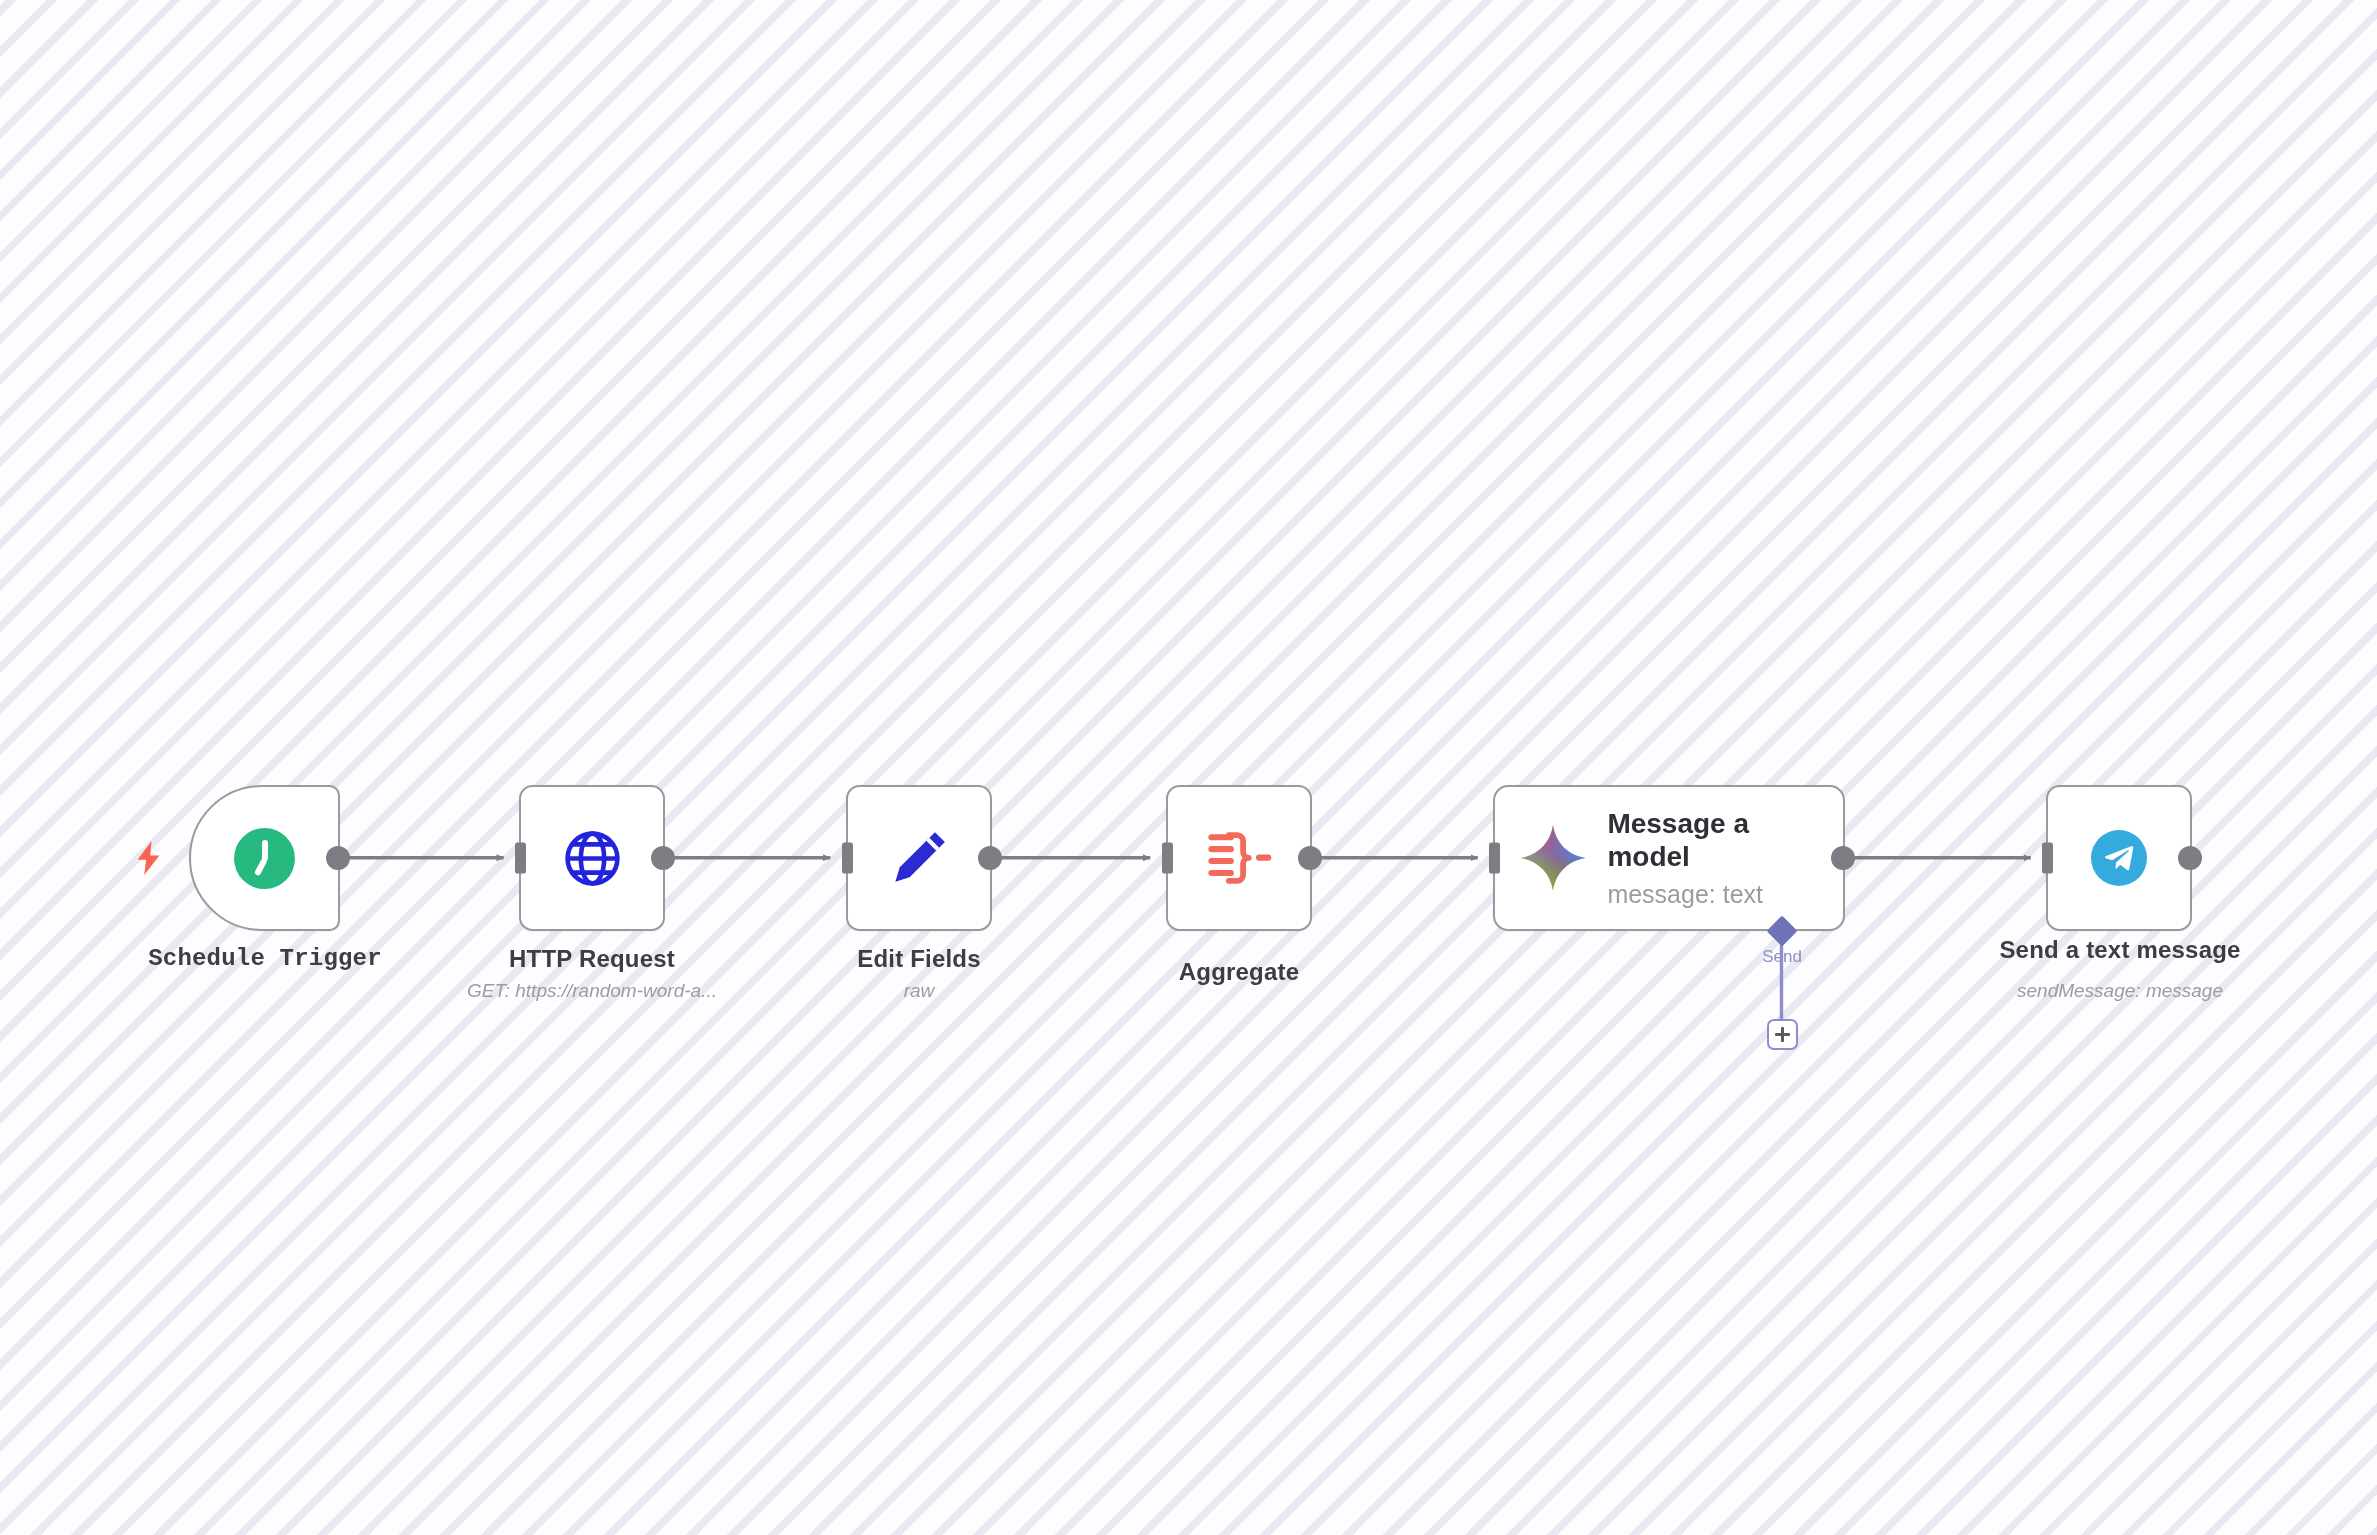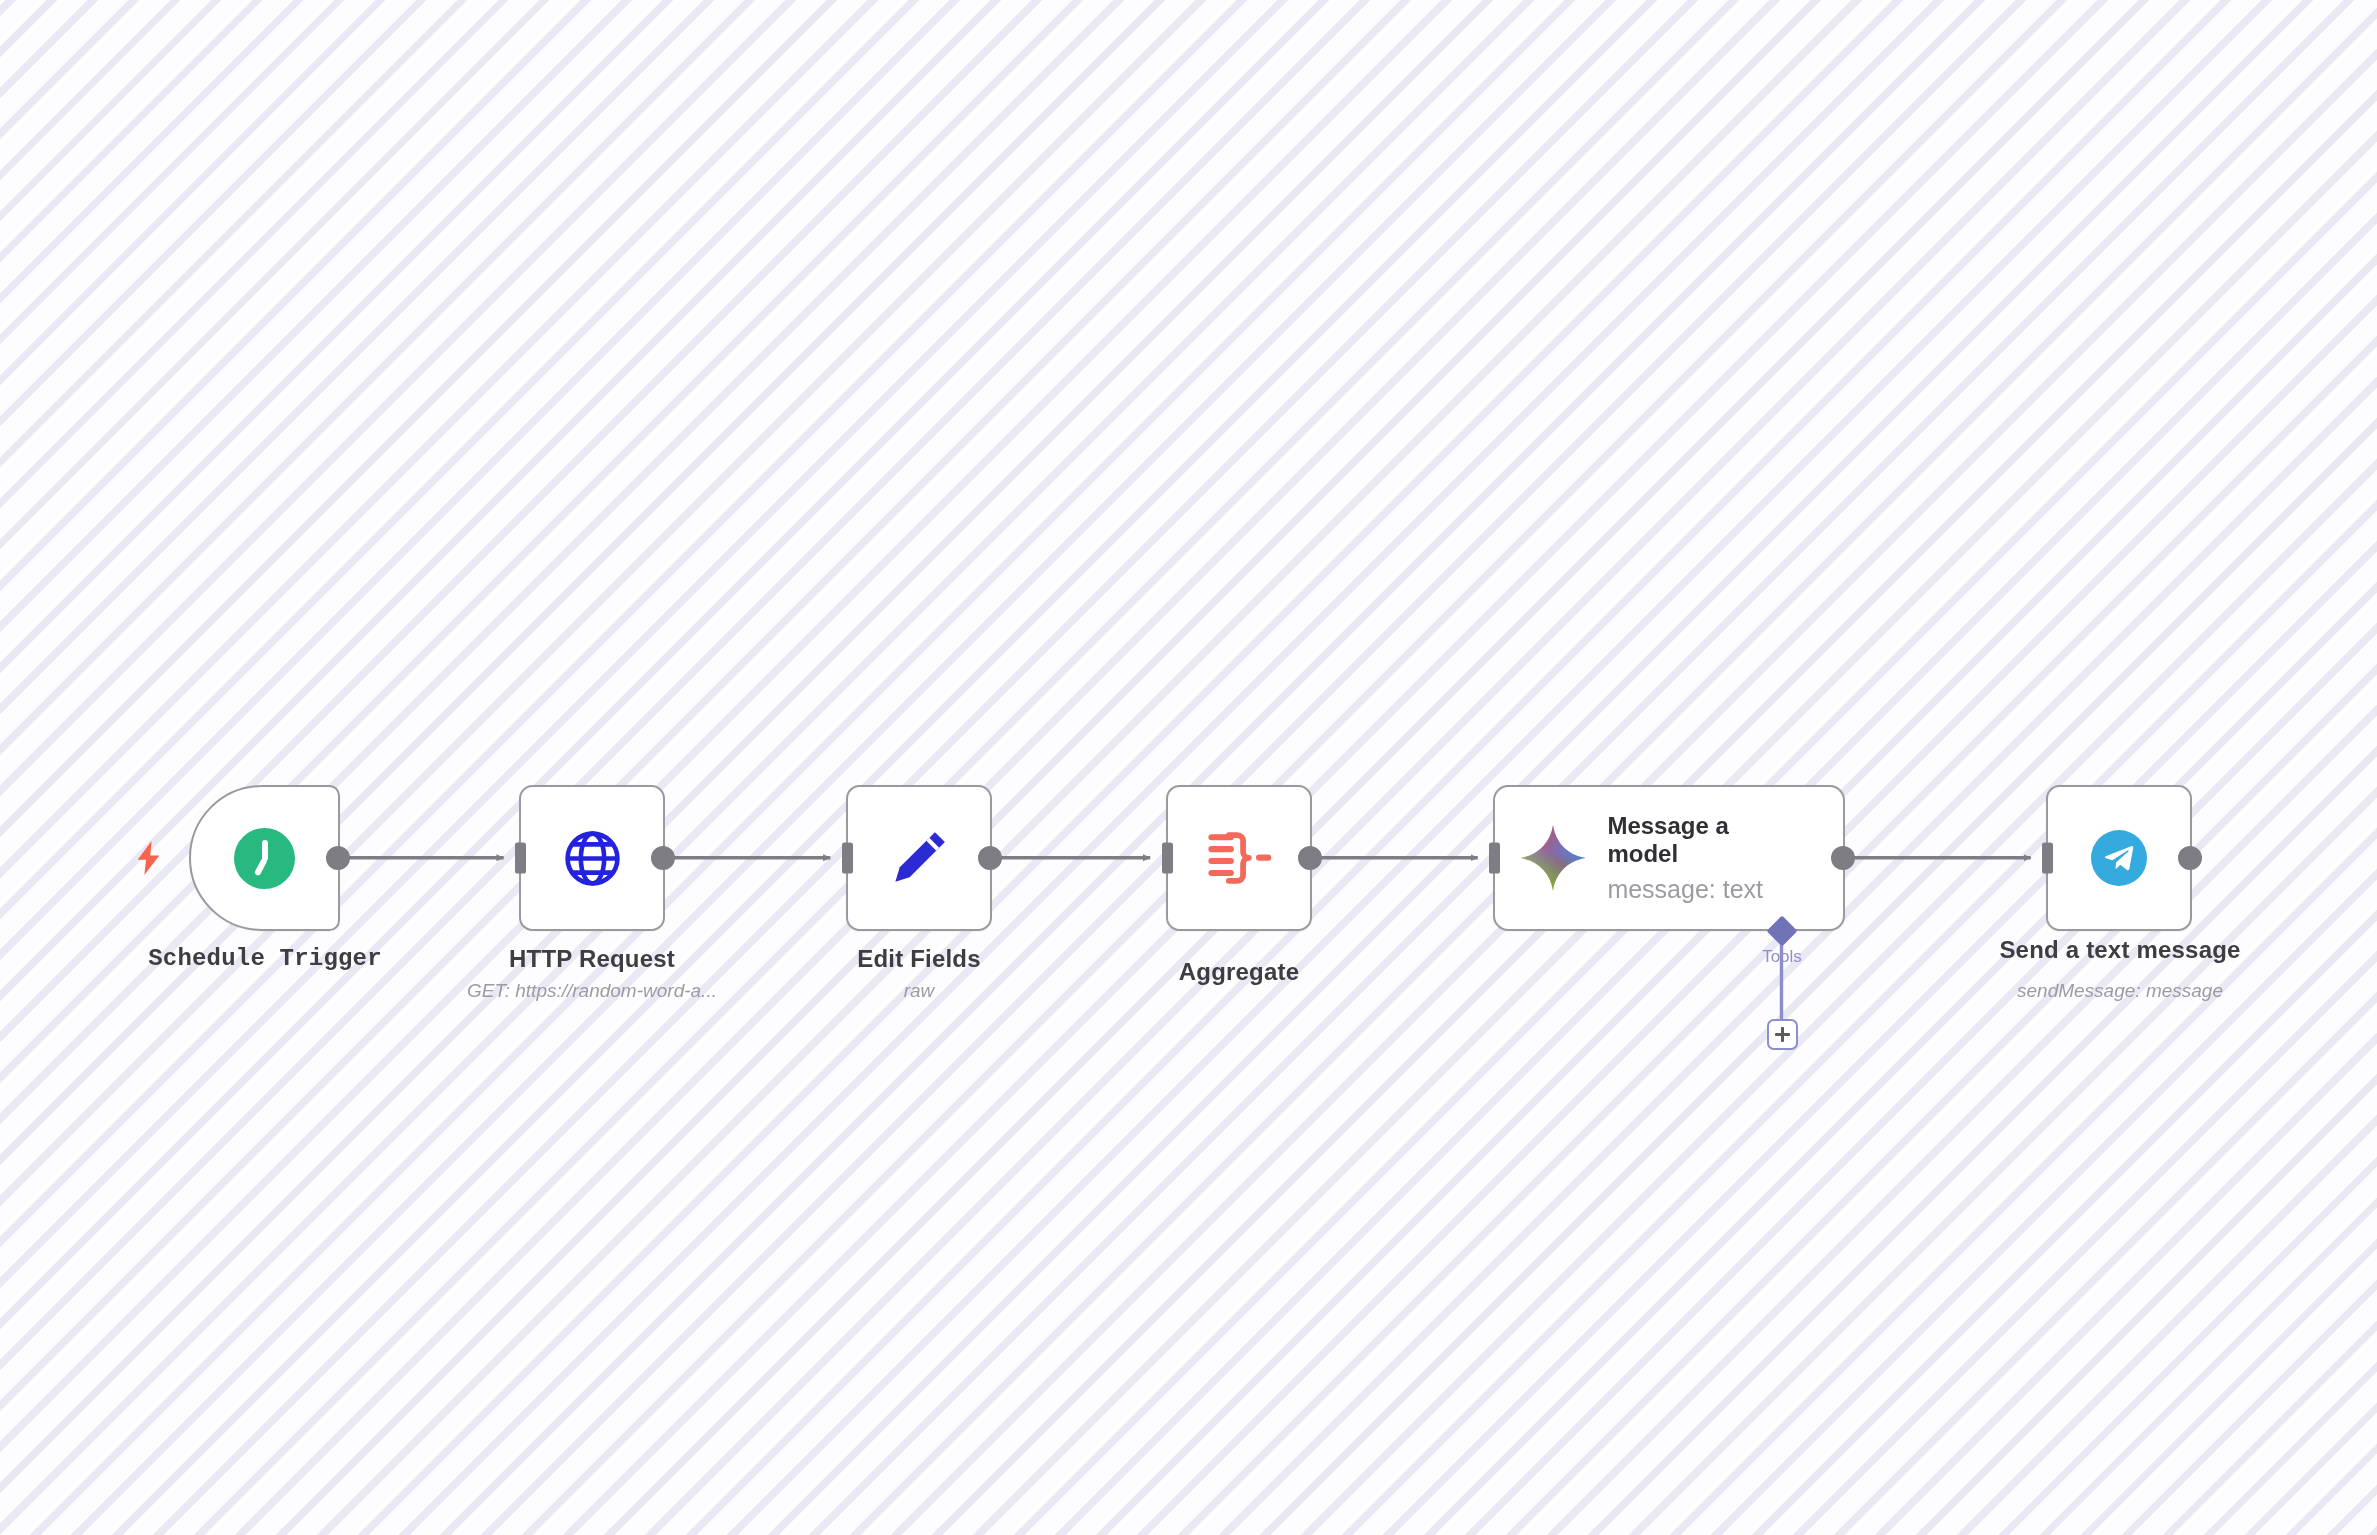--- a/index.html
+++ b/index.html
@@ -115,7 +115,7 @@
 
   
   .inner-title {
-    font-size: 24px;
+    font-size: 28px;
     font-weight: 700;
     color: #2f2f35;
     line-height: 1.18;

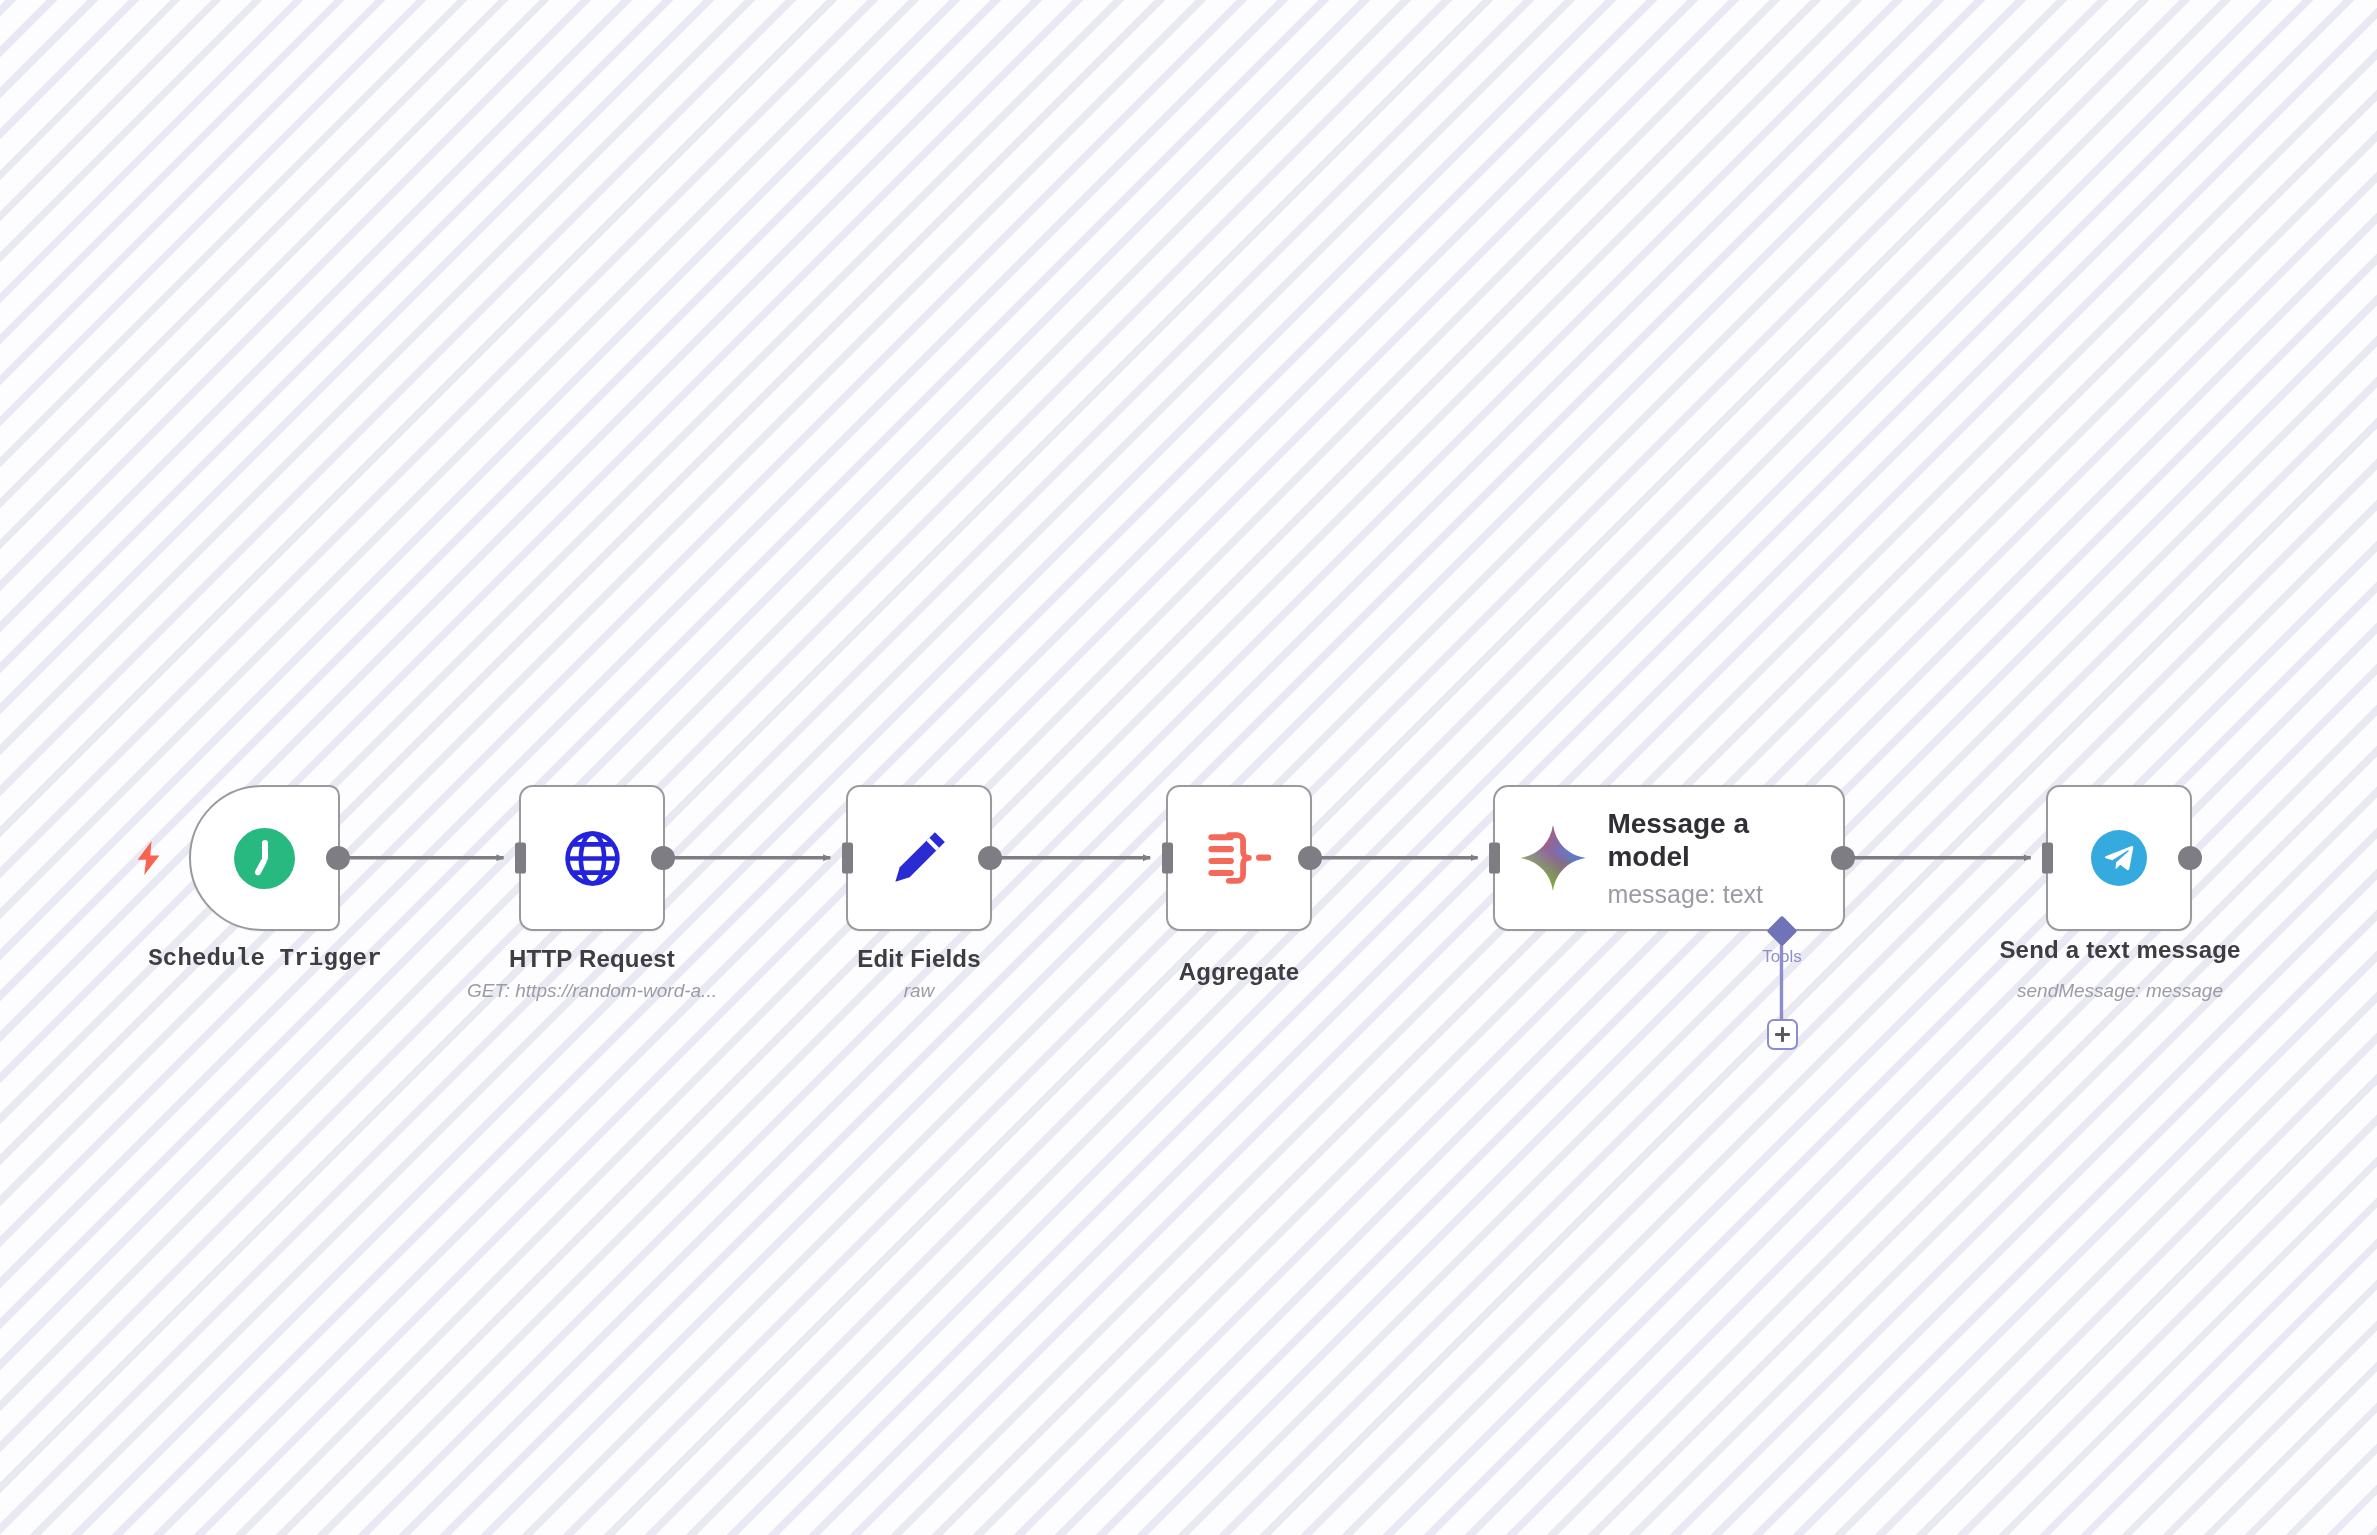--- a/index.html
+++ b/index.html
@@ -328,7 +328,7 @@
   </div>
 
   <span class="diamond" style="left:1771px; top:920px;"></span>
-  <div class="tools-label" style="left:1782px; top:947px;">Tools</div>
+  <div class="tools-label" style="left:1782px; top:947px;">Send</div>
   <div class="plus-btn" style="left:1767px; top:1019px;">
     <span class="bar-h"></span>
     <span class="bar-v"></span>

